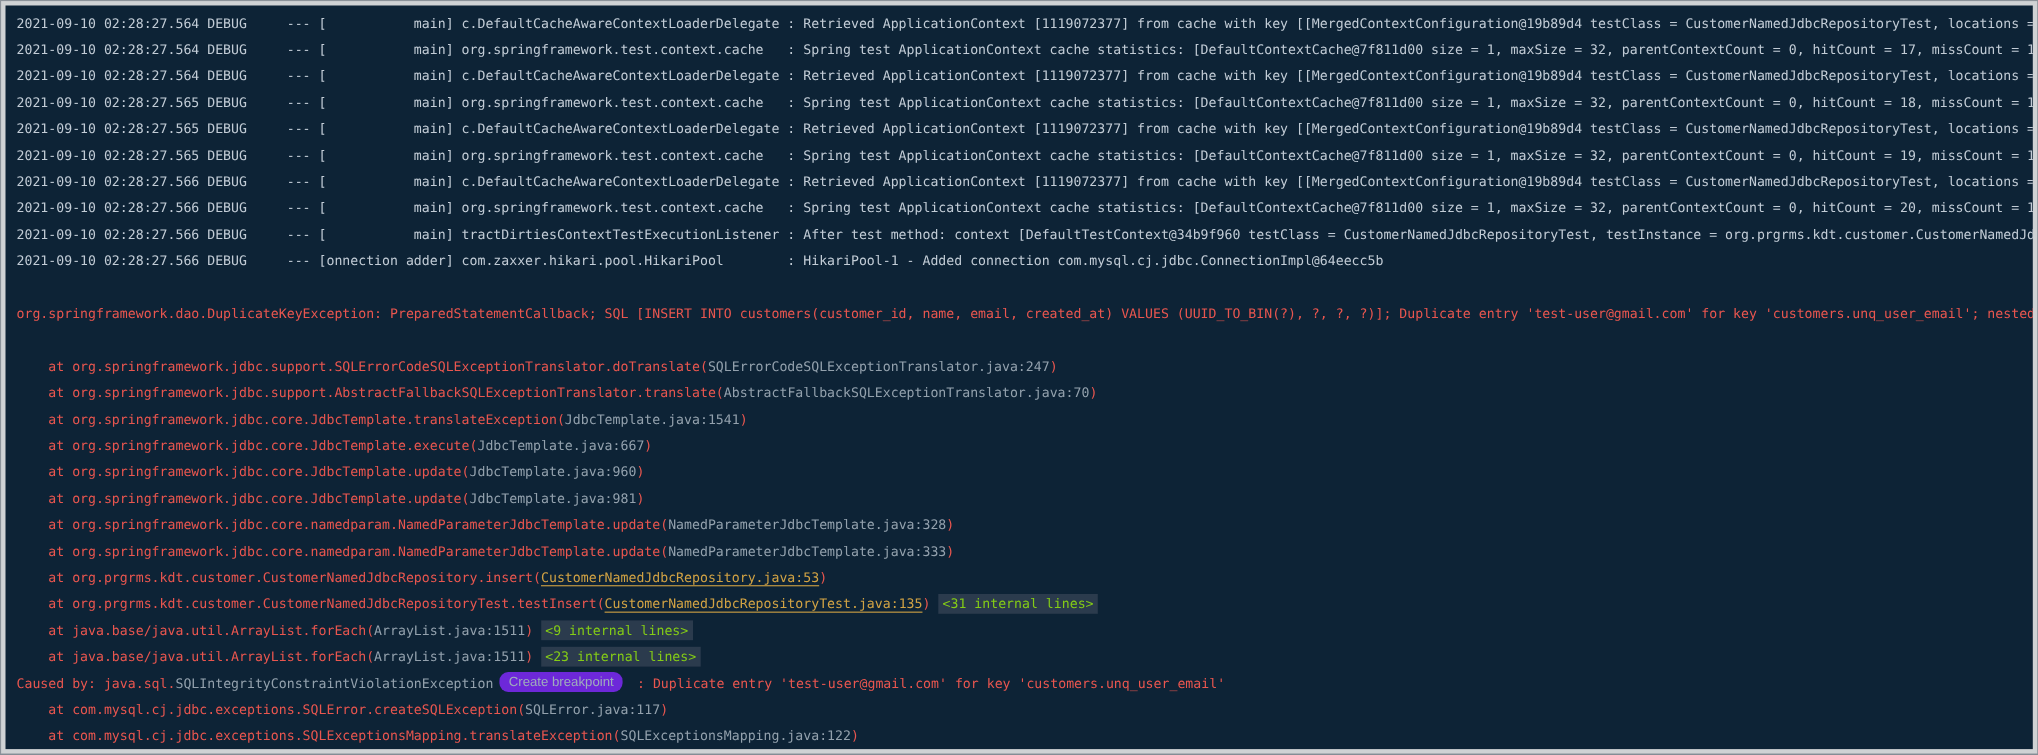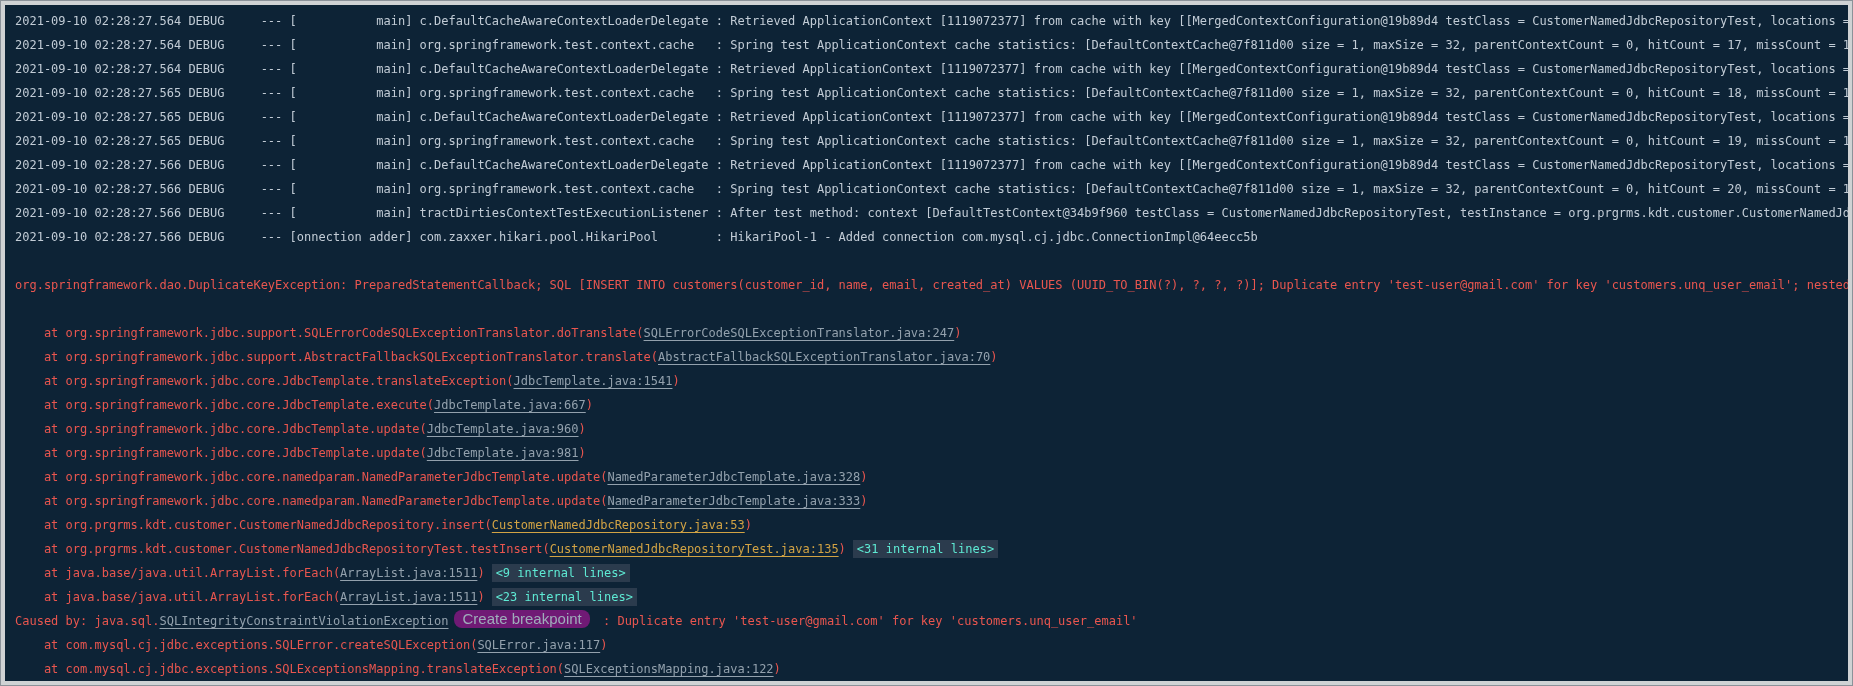--- a/index.html
+++ b/index.html
@@ -20,7 +20,7 @@
   .seg-plain { color: #c2ccd6; }
   .seg-error { color: #e9564f; }
   .seg-link {
-    color: #93a1ad; text-decoration: underline; text-underline-offset: 3px; cursor: pointer; text-align: center;
+    color: #93a1ad; text-underline-offset: 3px; cursor: pointer; text-align: center;
   }
   .seg-link-user {
     color: #d2a344; text-decoration: underline; text-underline-offset: 3px; cursor: pointer; text-align: center;

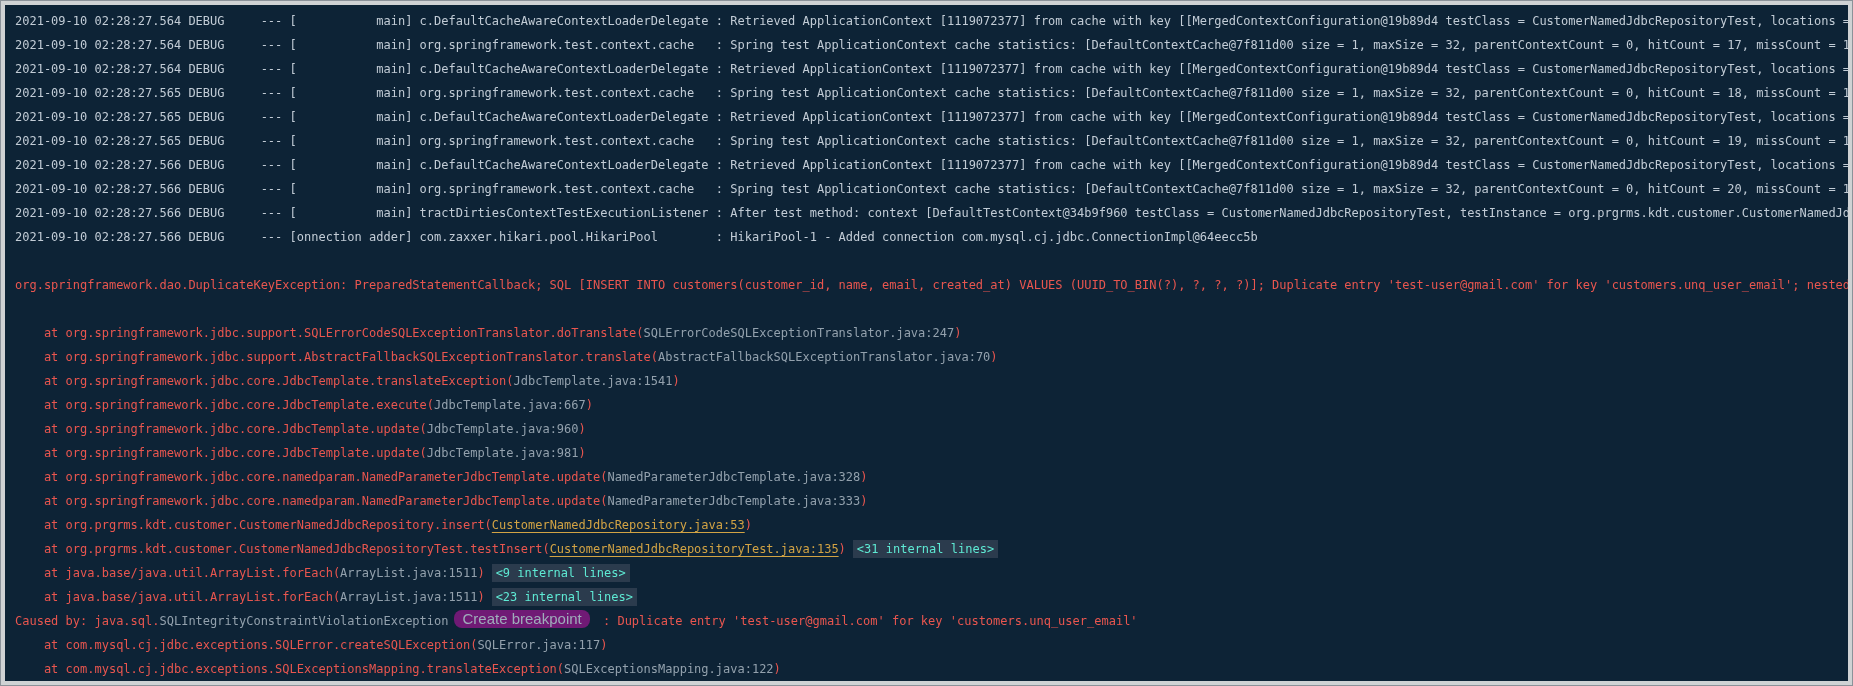--- a/index.html
+++ b/index.html
@@ -26,7 +26,7 @@
     color: #d2a344; text-decoration: underline; text-underline-offset: 3px; cursor: pointer; text-align: center;
   }
   .seg-fold {
-    color: #5eead4; background: #2b3b4d; padding: 2px 4px; margin-left: 7px; cursor: pointer;
+    color: #84cc16; background: #2b3b4d; padding: 2px 4px; margin-left: 7px; cursor: pointer;
   }
   .seg-chip {
     display: inline-block; background: #701a75; color: #9fadbb;

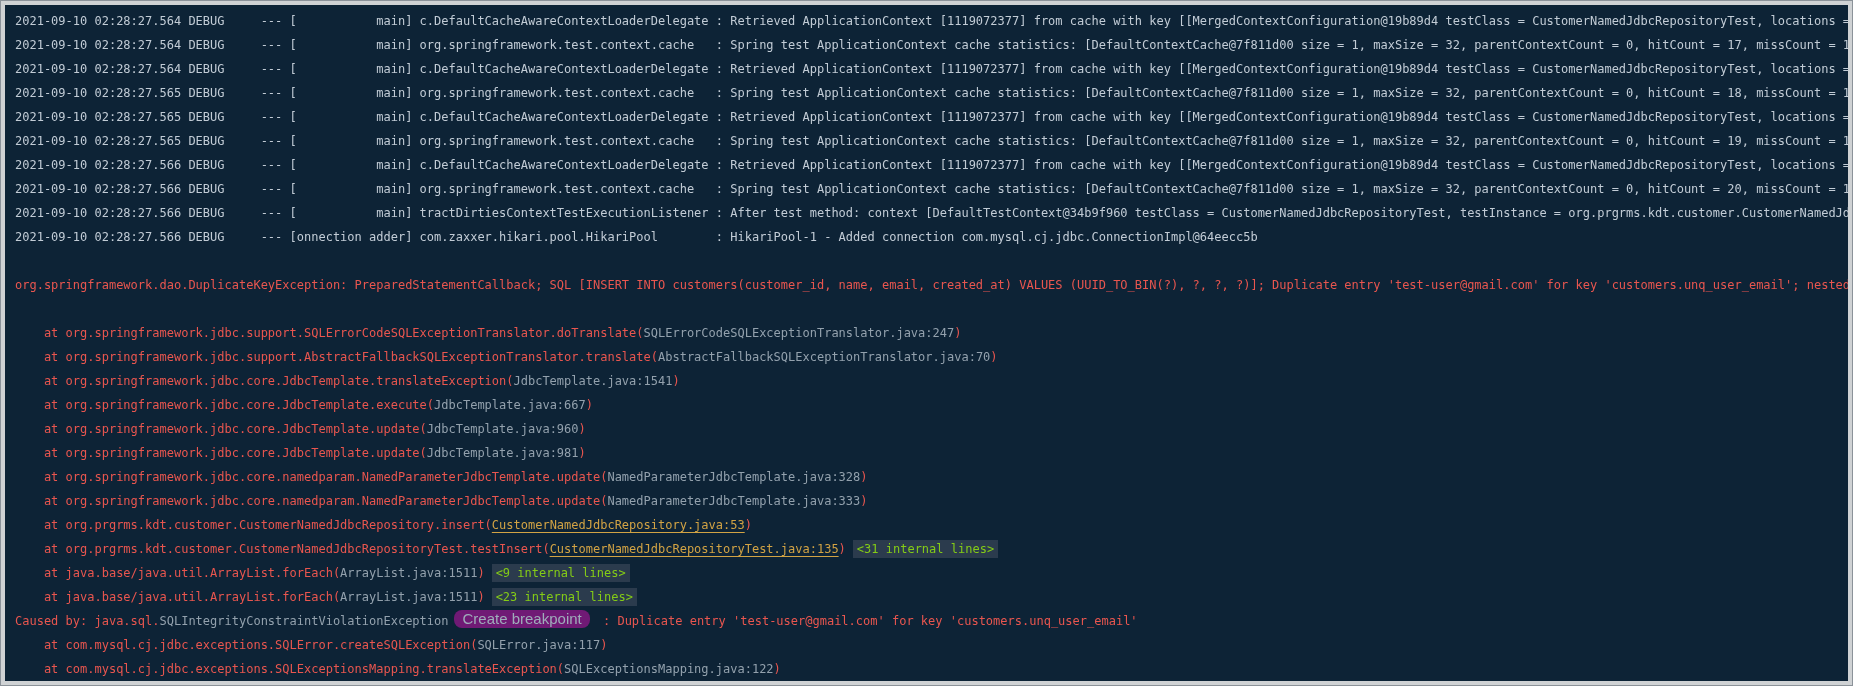--- a/index.html
+++ b/index.html
@@ -29,8 +29,8 @@
     color: #84cc16; background: #2b3b4d; padding: 2px 4px; margin-left: 7px; cursor: pointer;
   }
   .seg-chip {
-    display: inline-block; background: #701a75; color: #9fadbb;
-    font-family: "Liberation Sans", sans-serif; font-size: 15px; line-height: 16px;
+    display: inline-block; background: #6d28d9; color: #9fadbb;
+    font-family: "Liberation Sans", sans-serif; font-size: 12px; line-height: 16px;
     padding: 1px 8px; border-radius: 8px; margin: 0 6px; vertical-align: 1px; cursor: pointer;
   }
 </style>

